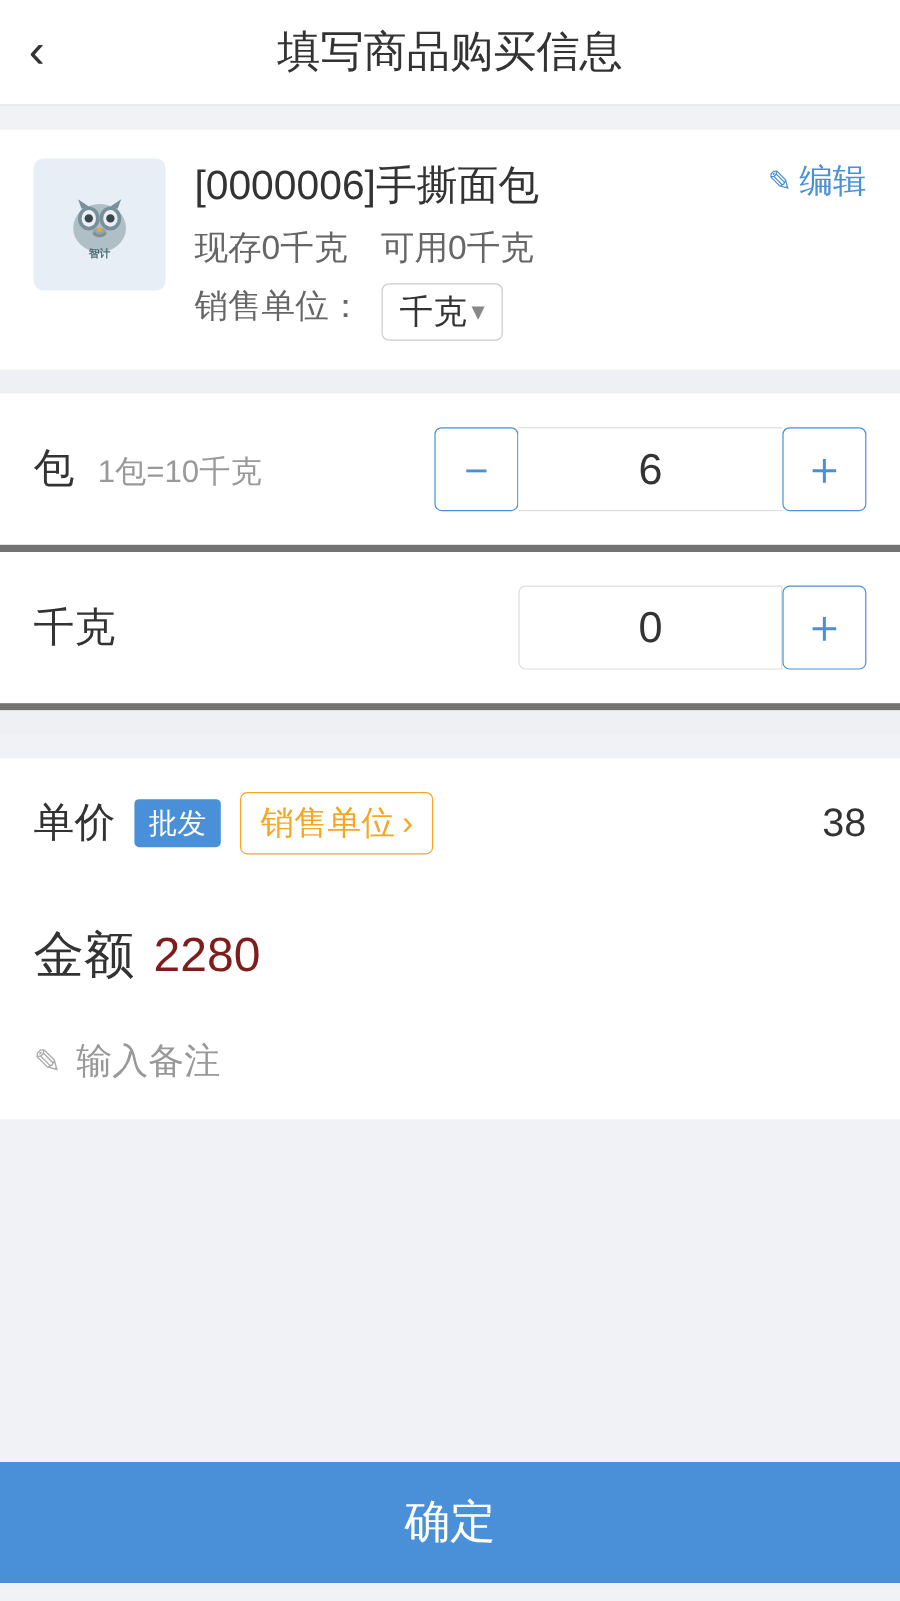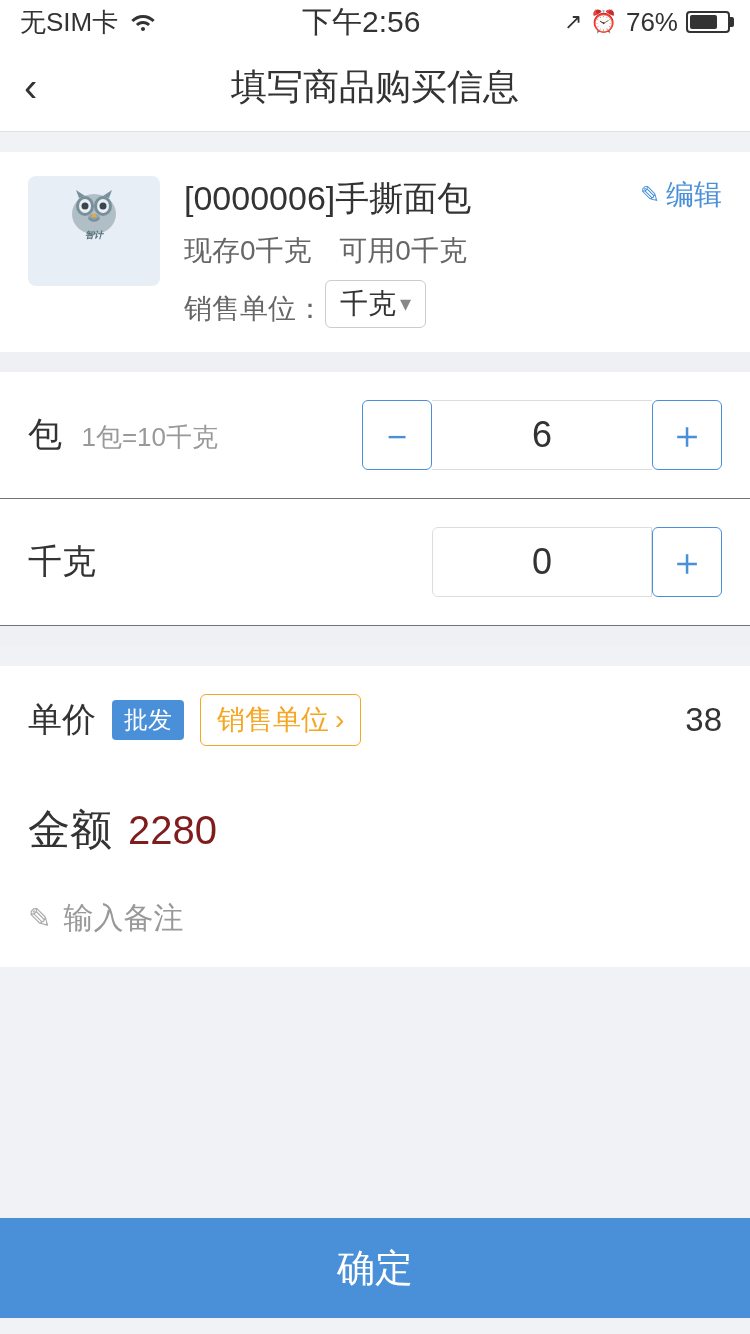--- a/index.html
+++ b/index.html
@@ -356,27 +356,6 @@
 
 <div class="page-wrapper">
 
-  <div class="status-bar">
-    <div class="status-left">
-      <span>无SIM卡</span>
-      <span>
-        <svg width="30" height="22" viewBox="0 0 30 22">
-          <path d="M15 18c-1.1 0-2 .9-2 2s.9 2 2 2 2-.9 2-2-.9-2-2-2z" fill="#333"></path>
-          <path d="M15 12c-2.8 0-5.3 1.1-7.1 3l2.1 2.1c1.3-1.3 3.1-2.1 5-2.1s3.7.8 5 2.1l2.1-2.1C20.3 13.1 17.8 12 15 12z" fill="#333"></path>
-          <path d="M15 6C10.4 6 6.3 7.9 3.3 11l2.1 2.1C7.8 10.7 11.2 9 15 9s7.2 1.7 9.6 4.1L26.7 11C23.7 7.9 19.6 6 15 6z" fill="#333"></path>
-        </svg>
-      </span>
-    </div>
-    <div class="status-center">下午2:56</div>
-    <div class="status-right">
-      <span style="font-size:22px; color:#333;">↗</span>
-      <span style="font-size:22px;">⏰</span>
-      <span style="font-size:26px;">76%</span>
-      <div class="battery-bar">
-        <div class="battery-fill"></div>
-      </div>
-    </div>
-  </div>
 
   <div class="nav-bar">
     <span class="nav-back">‹</span>

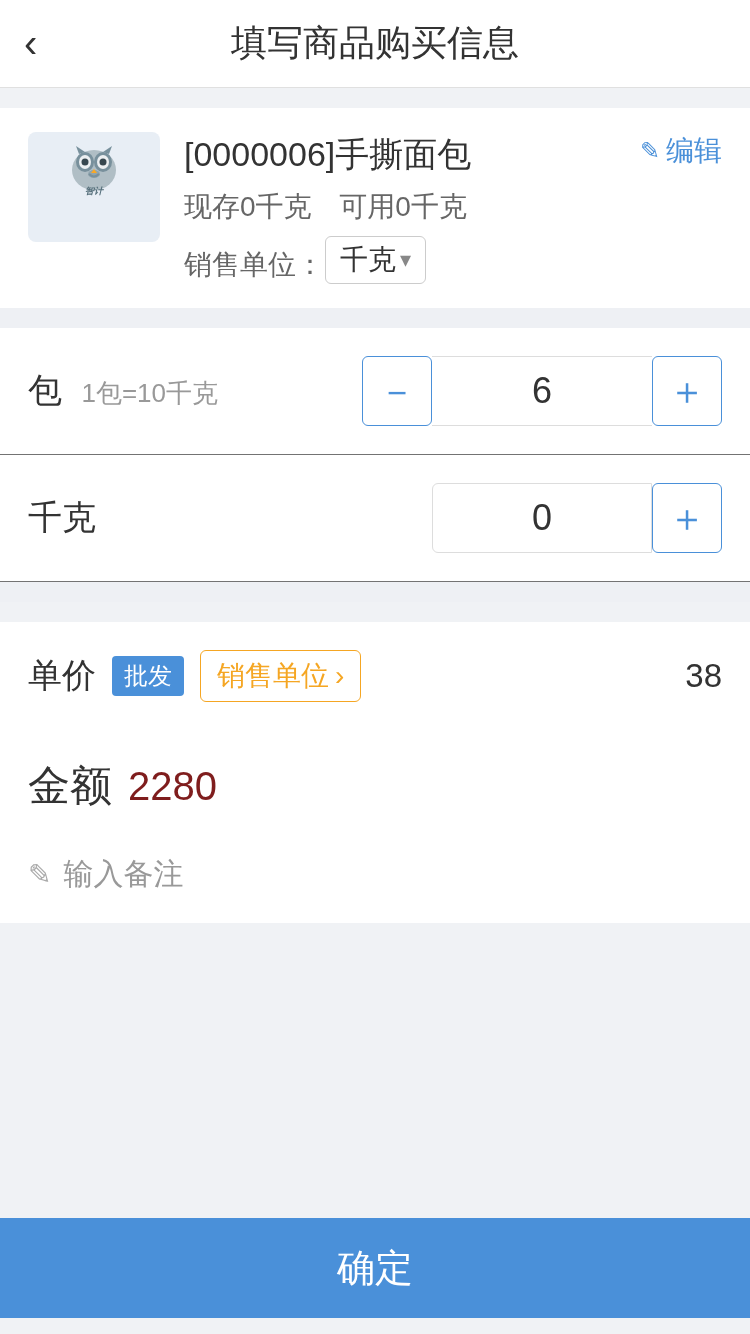--- a/index.html
+++ b/index.html
@@ -90,15 +90,14 @@
       position: relative;
     }
     .product-thumb {
-      width: 132px;
+      width: 110px;
       height: 110px;
       background: #e8eef5;
       border-radius: 8px;
       display: flex;
-      align-items: flex-start;
+      align-items: center;
       justify-content: center;
       flex-shrink: 0;
-      font-style: italic;
     }
     .owl-logo {
       width: 70px;

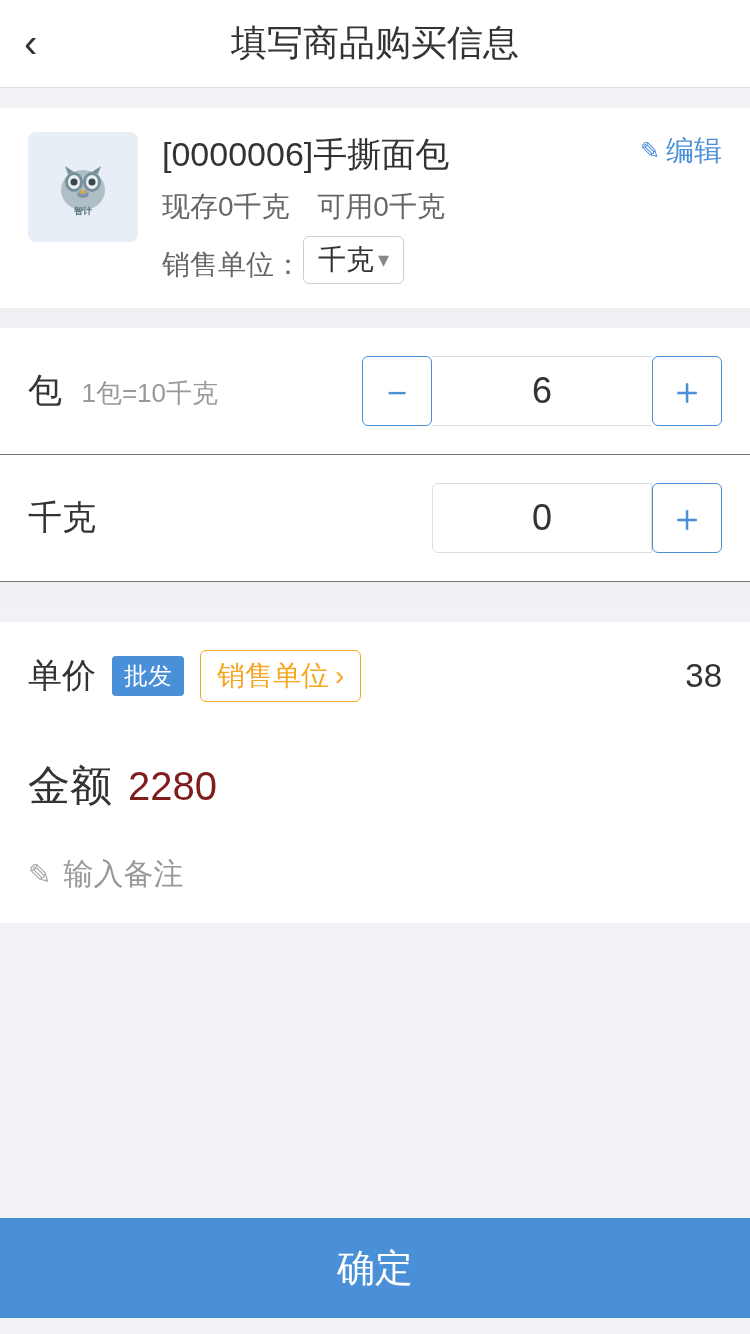--- a/index.html
+++ b/index.html
@@ -119,8 +119,8 @@
       font-size: 28px;
       color: #666;
       display: flex;
-      align-items: flex-end;
-      gap: 1px;
+      align-items: flex-start;
+      gap: 16px;
     }
     .unit-select {
       border: 1px solid #ccc;

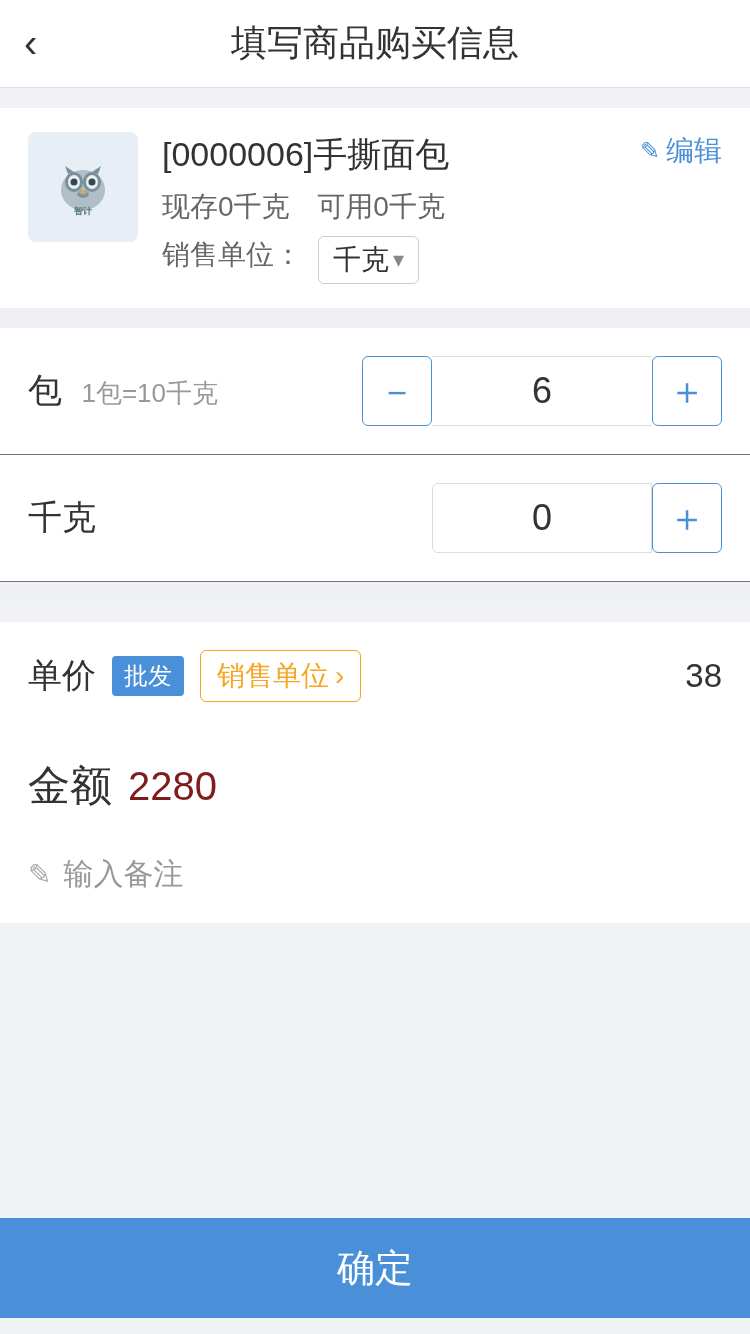--- a/index.html
+++ b/index.html
@@ -158,7 +158,7 @@
       display: flex;
       align-items: center;
       padding: 28px 28px;
-      border-bottom: 1px solid #737373;
+      border-bottom: 6px solid #737373;
     }
     .input-label {
       flex: 1;

